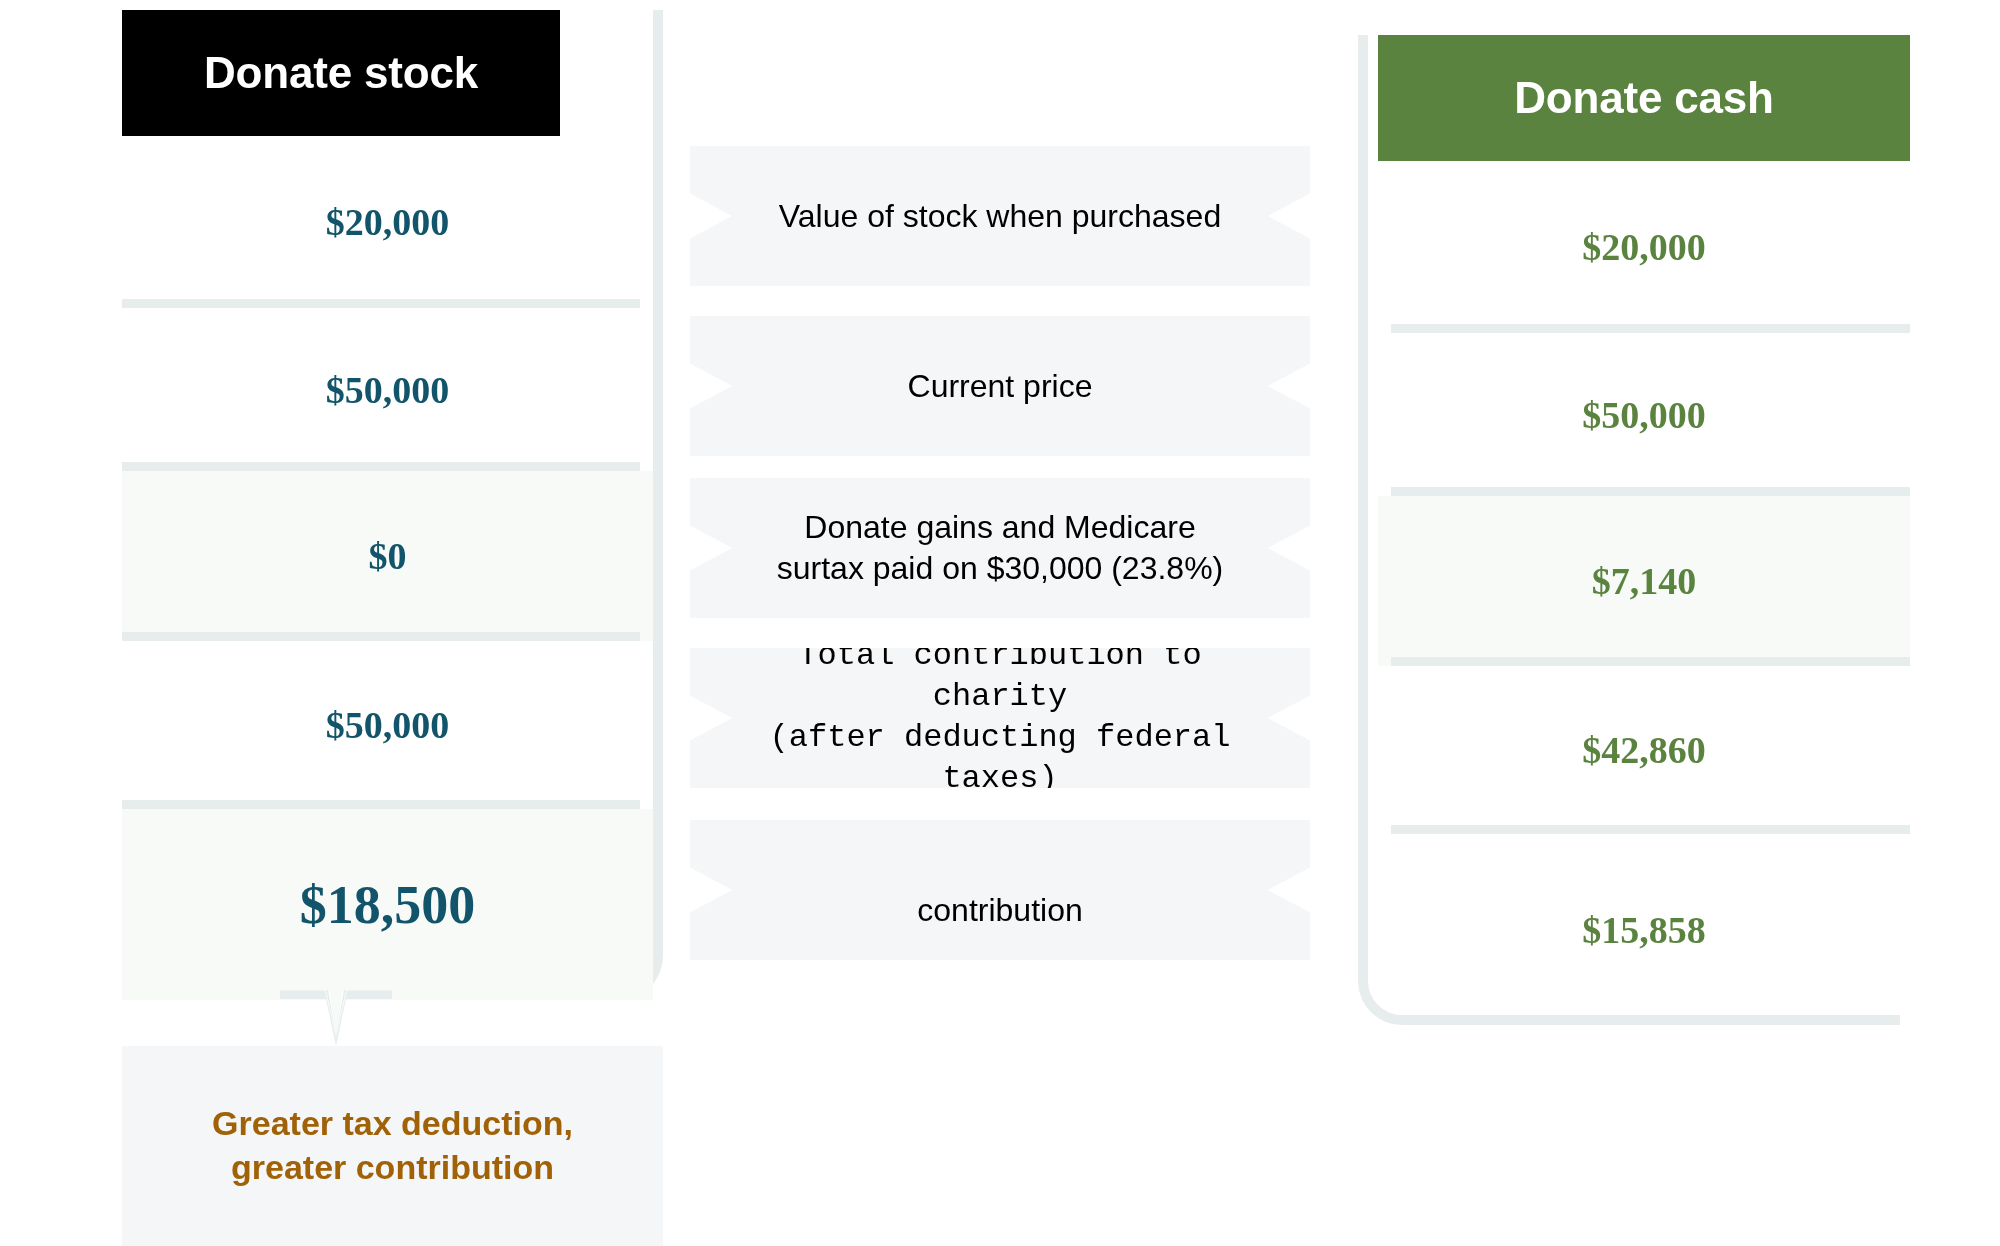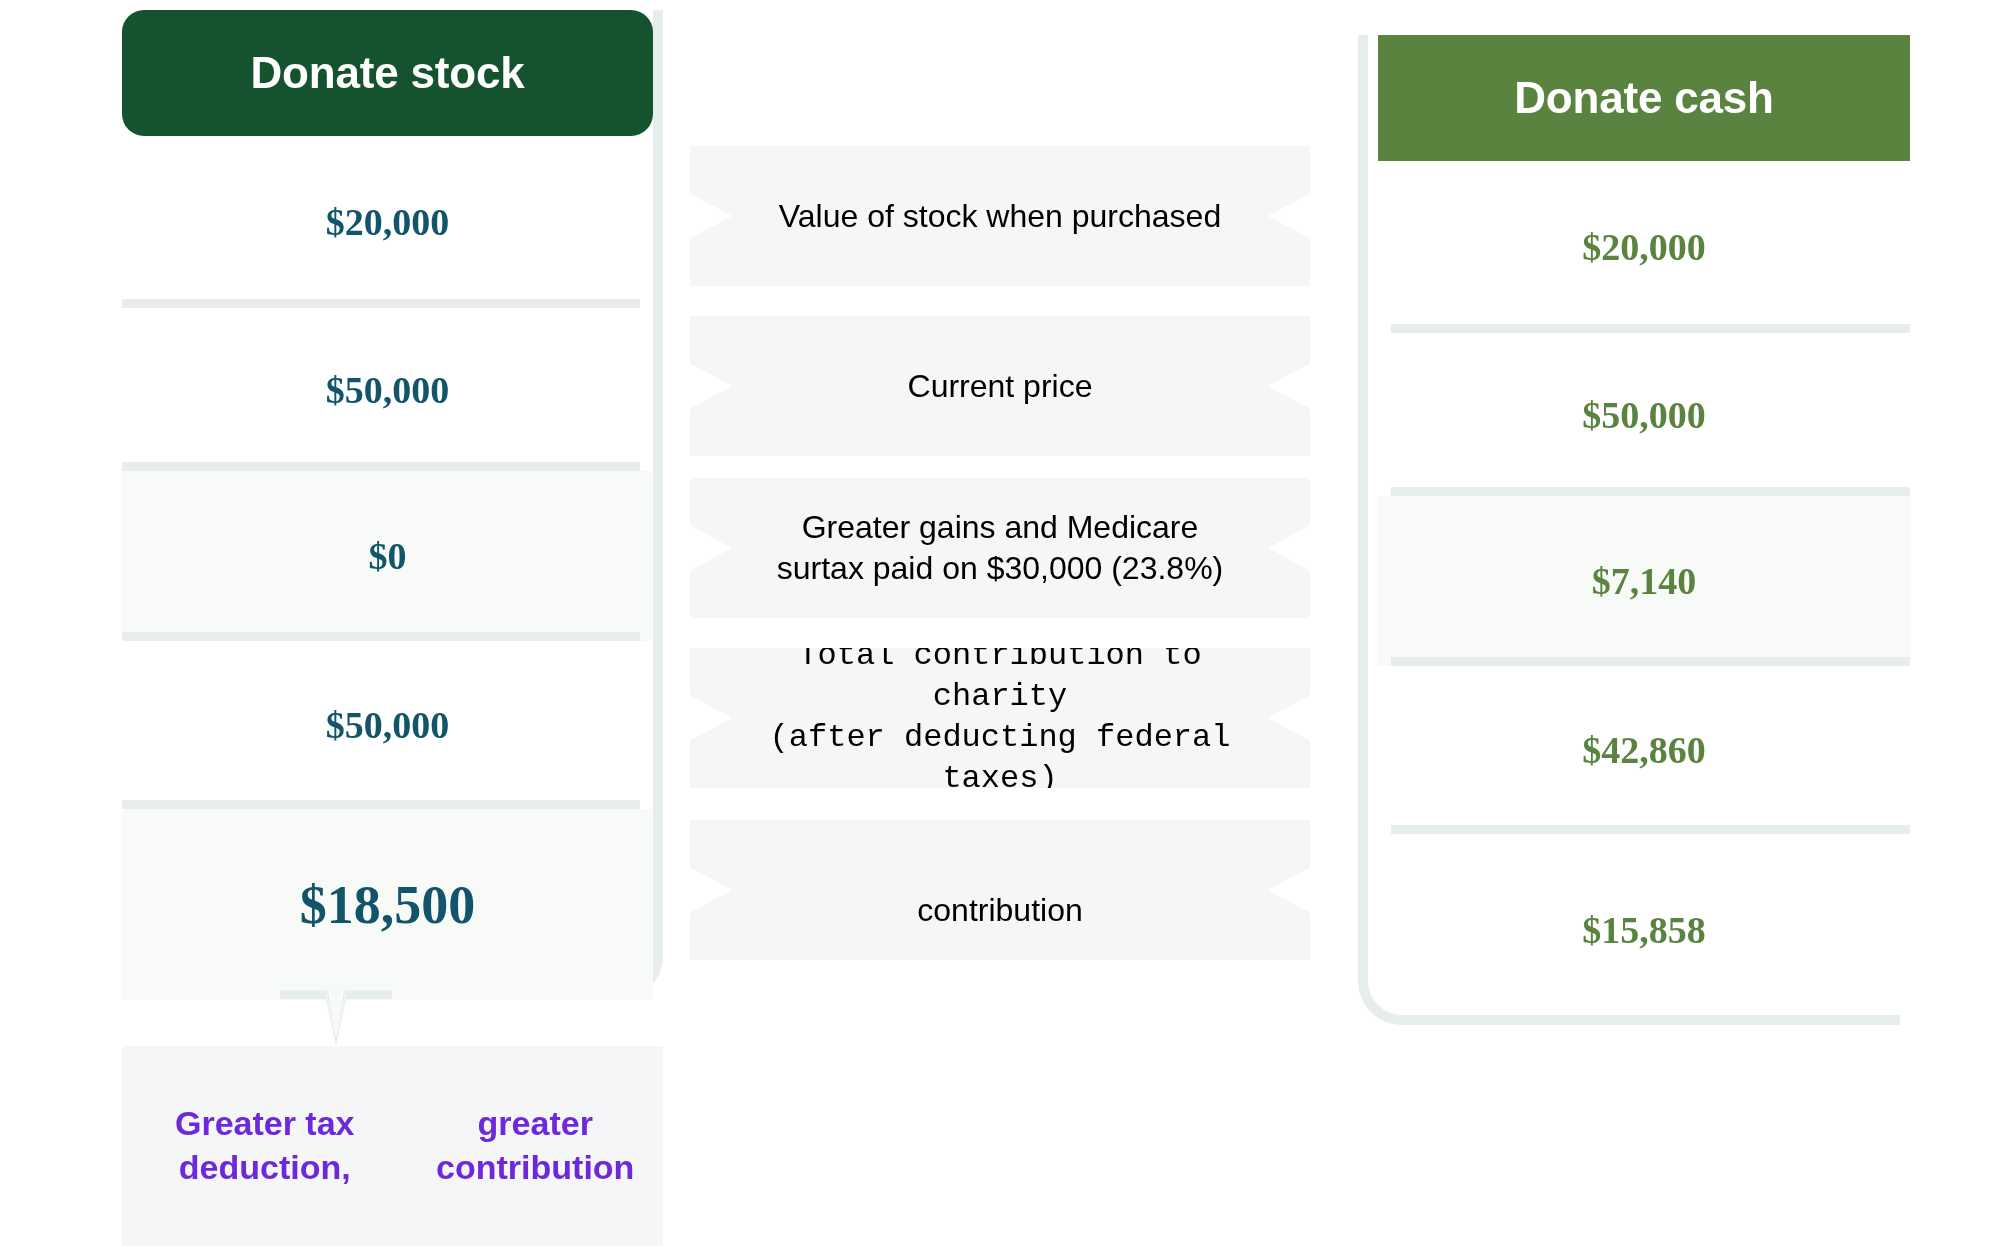--- a/index.html
+++ b/index.html
@@ -62,7 +62,7 @@
     font-weight: bold;
     letter-spacing: -0.2px;
   }
-  .card-stock .card-header { width: 531px; background: #14532d; border-radius: 22px; }
+  .card-stock .card-header { width: 438px; background: #000000; }
   .card-cash  .card-header { width: 532px; background: #5b8340; }
 
   

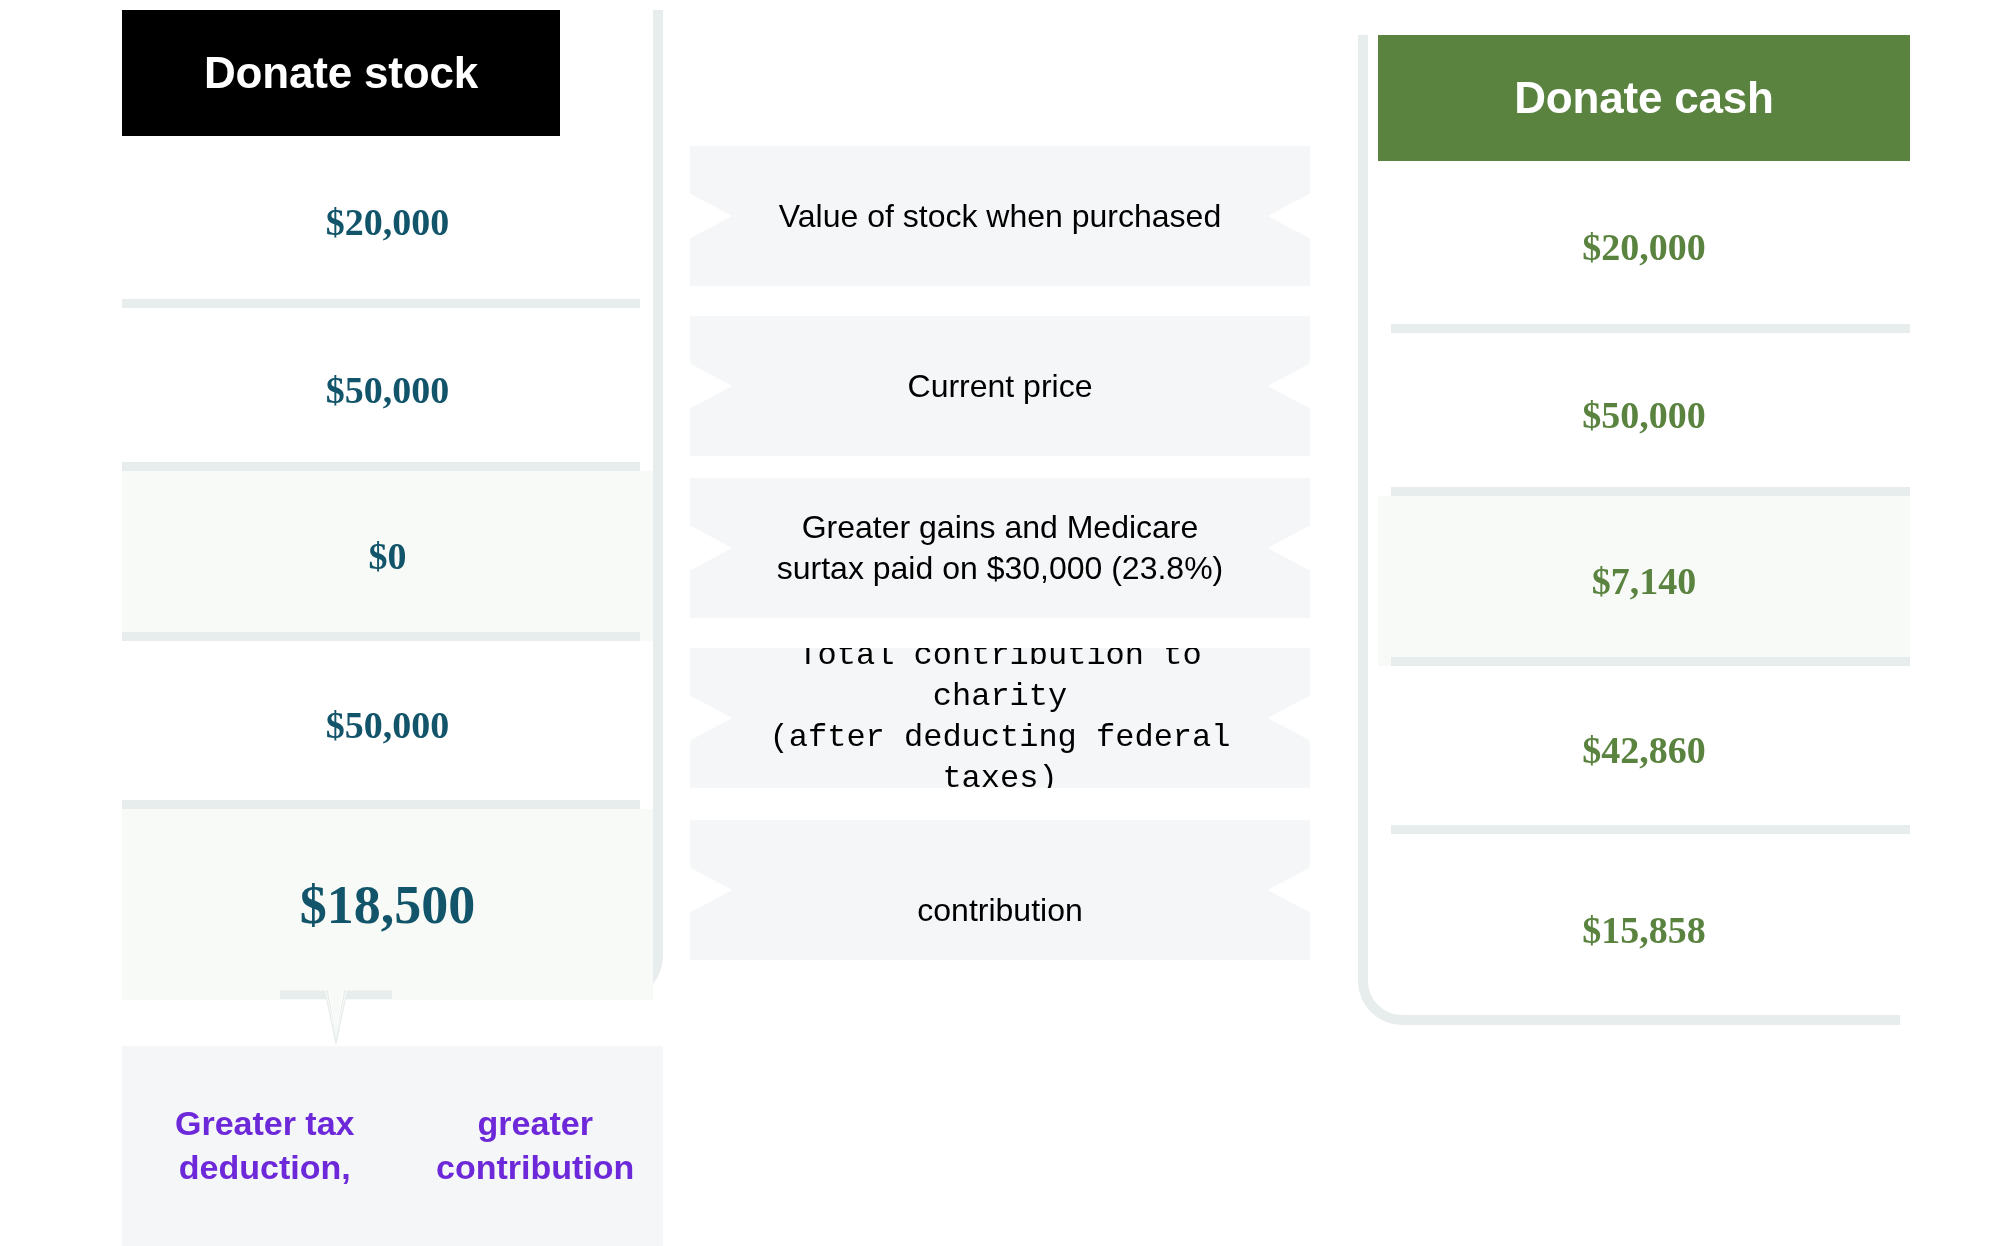--- a/index.html
+++ b/index.html
@@ -214,7 +214,7 @@
 
     <div class="label-box" style="top:478px;height:140px;">
       <span class="label-inner">
-        <span>Greater gains and Medicare</span><br>
+        <span>Donate gains and Medicare</span><br>
         <span>surtax paid on $30,000 (23.8%)</span>
       </span>
     </div>

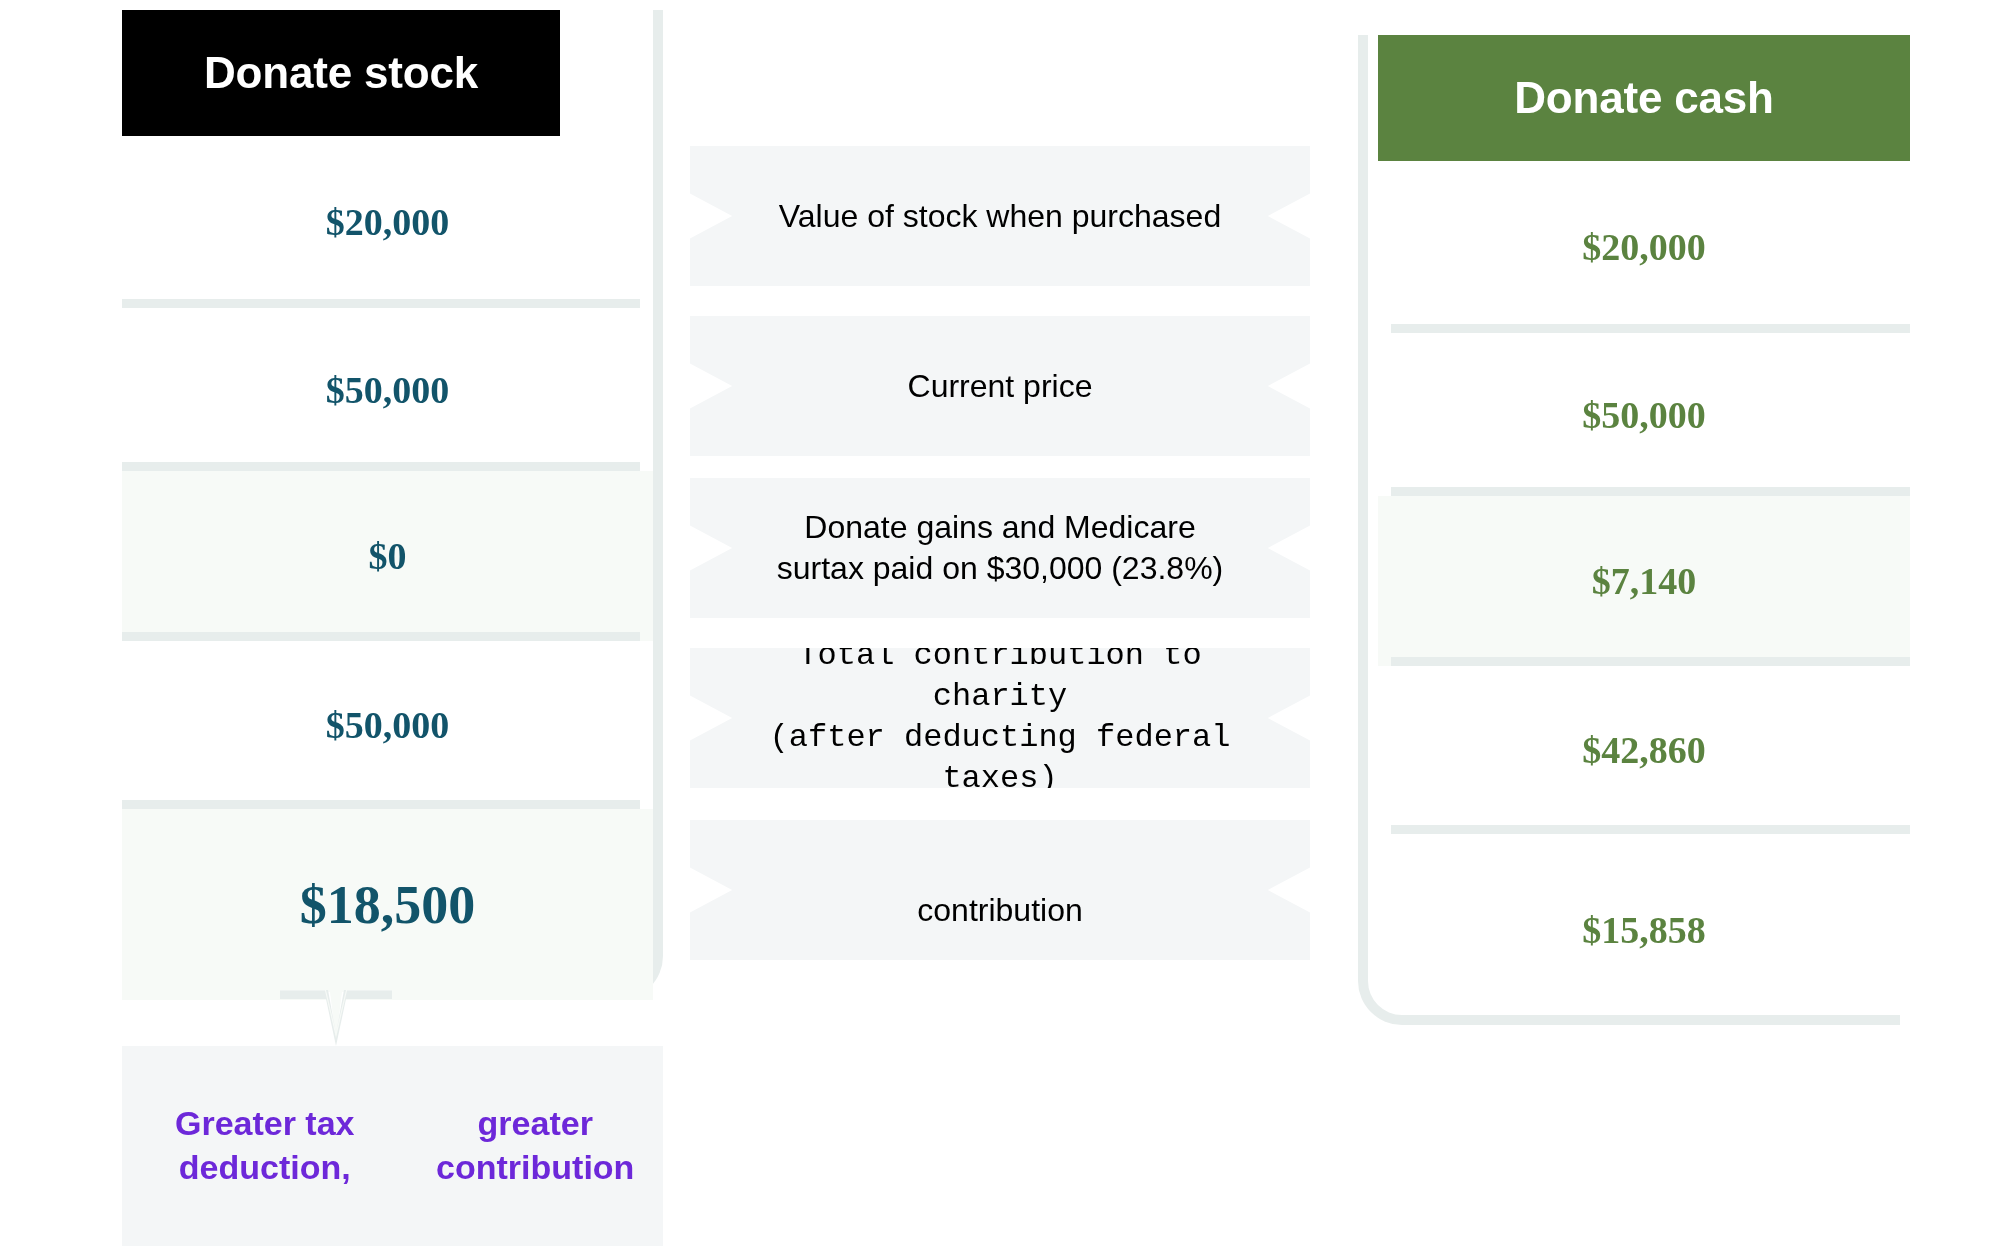--- a/index.html
+++ b/index.html
@@ -192,8 +192,8 @@
   </svg>
 
   <div style="position:absolute;left:122px;top:1046px;width:541px;height:200px;background:#f4f6f7;
-              display:flex;align-items:center;justify-content:center;
-              color:#6d28d9;font-size:34px;font-weight:bold;line-height:1.28;text-align:center;">
+              display:flex;flex-direction:column;align-items:center;justify-content:center;
+              color:#a16207;font-size:34px;font-weight:bold;line-height:1.28;text-align:center;">
     <span>Greater tax deduction,</span>
     <span>greater contribution</span>
   </div>

